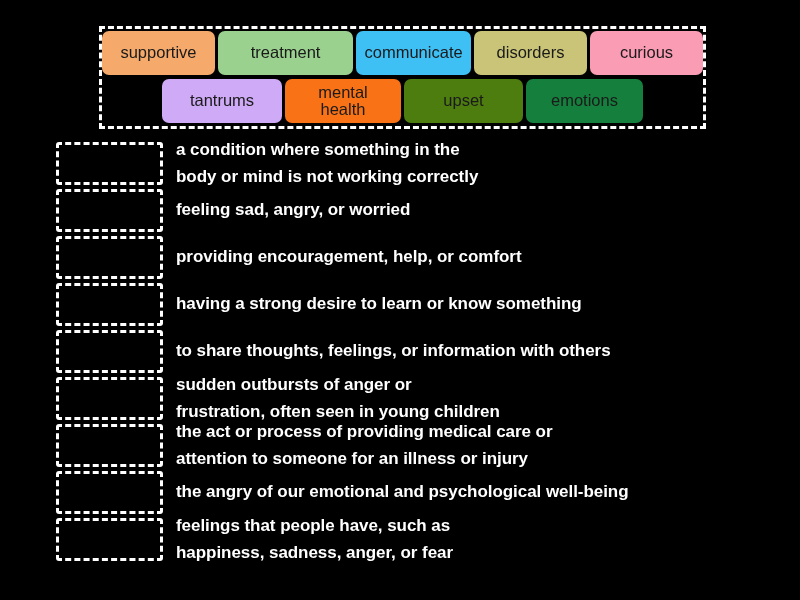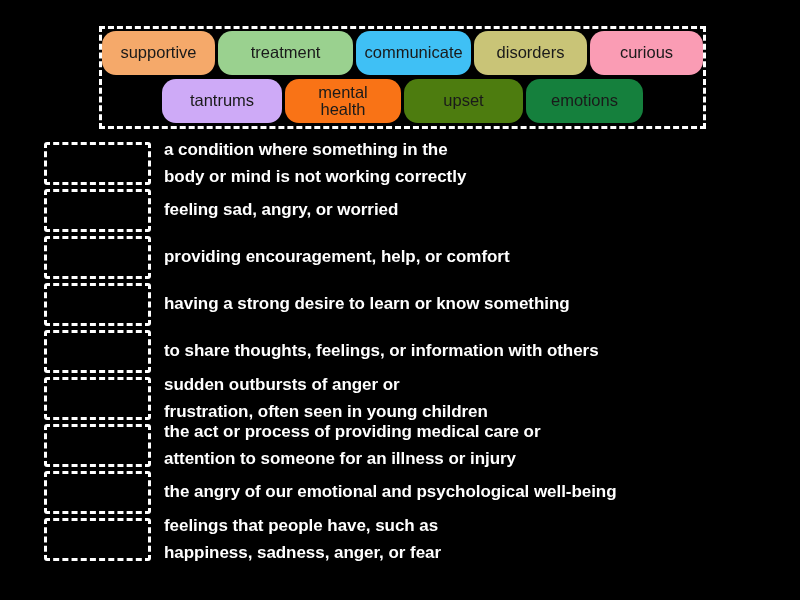--- a/index.html
+++ b/index.html
@@ -41,7 +41,7 @@
   .word-tile {
     height: 44px;
     margin-right: 3px;
-    border-radius: 14px;
+    border-radius: 7px;
     display: flex;
     align-items: center;
     justify-content: center;

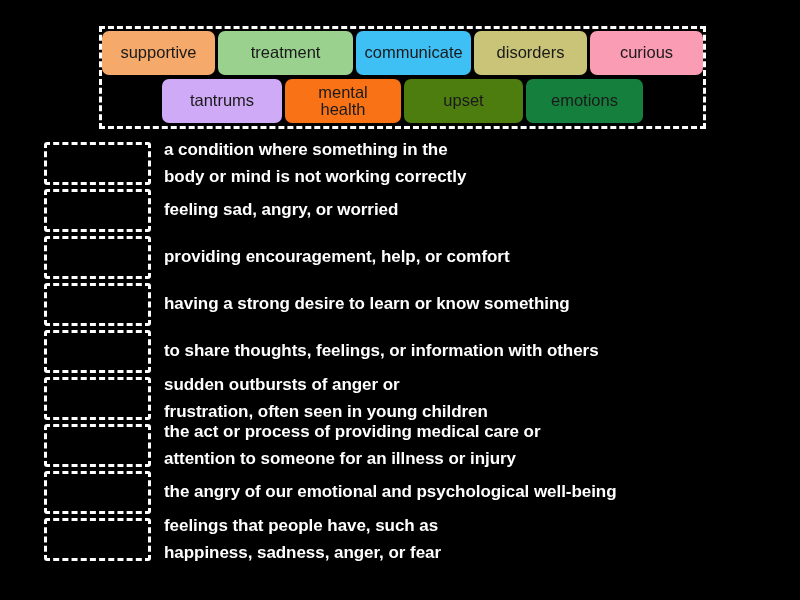--- a/index.html
+++ b/index.html
@@ -73,7 +73,7 @@
   
   #definition-list {
     position: absolute;
-    left: 4px;
+    left: 16px;
     top: 140px;
     width: 744px;
   }

